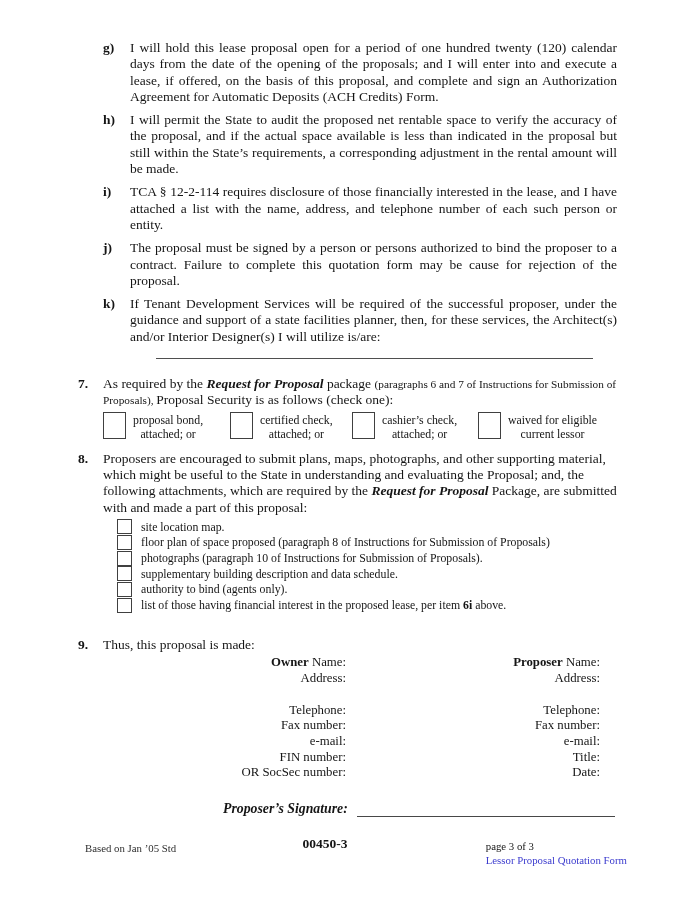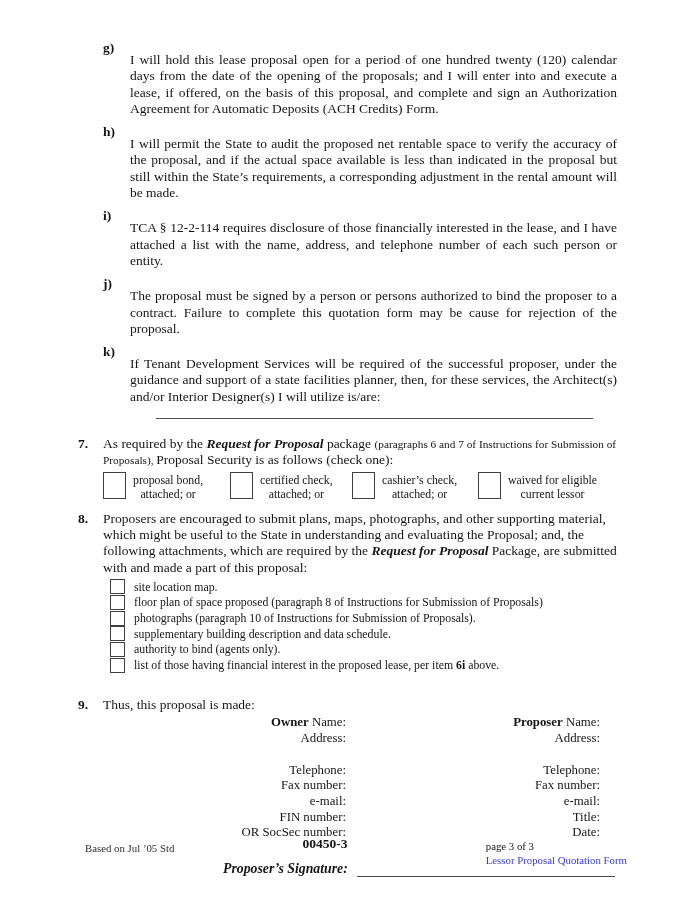--- a/index.html
+++ b/index.html
@@ -18,7 +18,7 @@
   
   .litem{display:flex;margin-left:25px;margin-bottom:7px;}
   .litem .mark{width:27px;flex:none;font-weight:bold;}
-  .litem .ltext{flex:1;text-align:justify;margin-top:12px;}
+  .litem .ltext{flex:1;text-align:justify;}
   
   .k-line{margin:13px 0 0 78px;width:437px;border-bottom:1.5px solid #4f4f4f;height:0;}
   

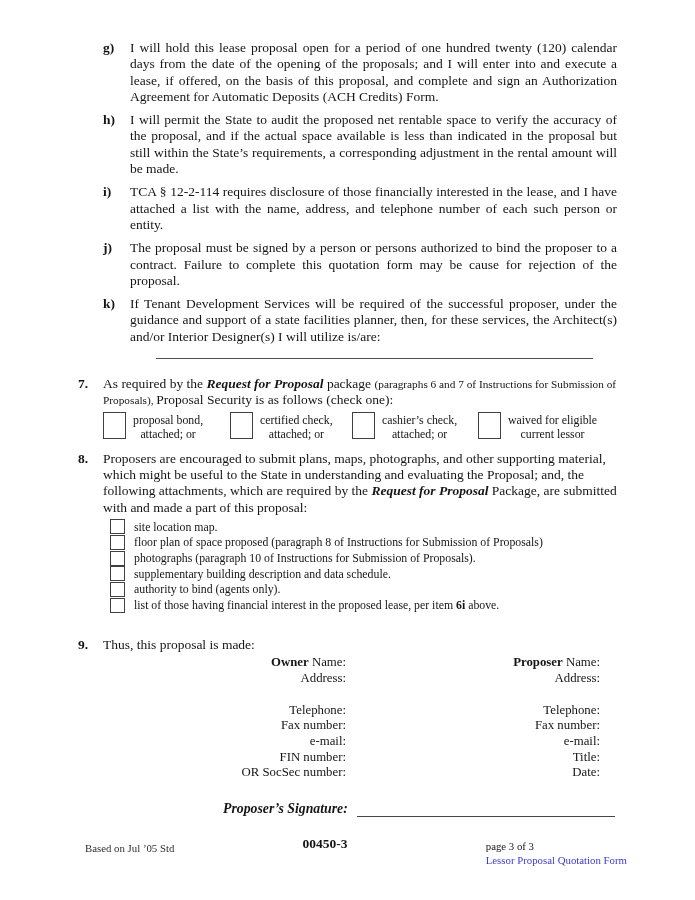--- a/index.html
+++ b/index.html
@@ -36,7 +36,7 @@
   .optlabel{font-size:11.8px;line-height:14.6px;padding-top:1px;text-align:center;}
   
   .item8{margin-top:9px;}
-  .checklist{margin-top:3px;margin-left:7px;}
+  .checklist{margin-top:3px;margin-left:14px;}
   .chkrow{display:flex;align-items:center;height:15.7px;}
   .cbs{width:13px;height:13px;border:1.1px solid #404040;flex:none;margin-right:9px;background:#fff;}
   .chktext{font-size:11.8px;white-space:nowrap;}

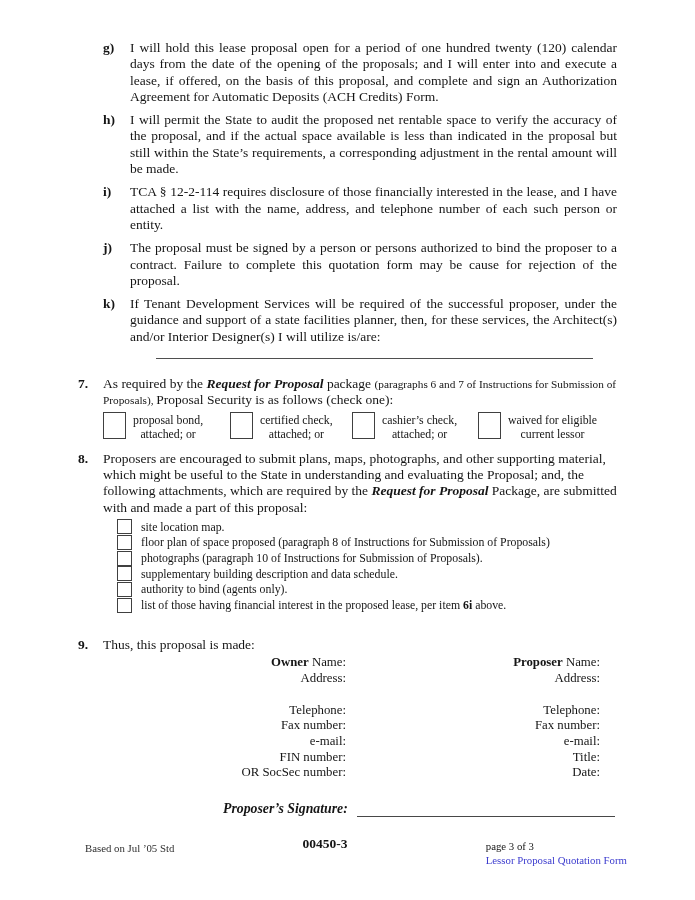--- a/index.html
+++ b/index.html
@@ -233,7 +233,7 @@
 
   </div>
 
-  <div class="f-left">Based on Jul ’05 Std</div>
+  <div class="f-left">Based on Jan ’05 Std</div>
   <div class="f-center">00450-3</div>
   <div class="f-right">
     <span>page 3 of  3</span>

